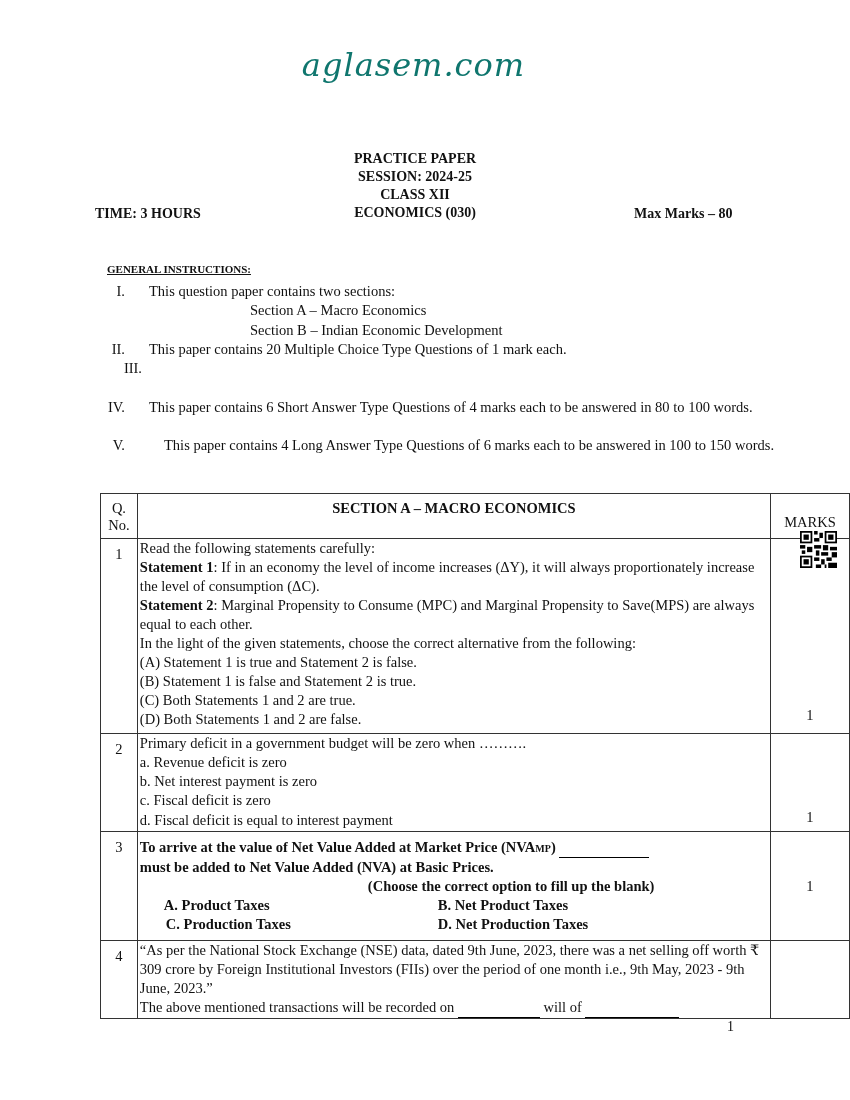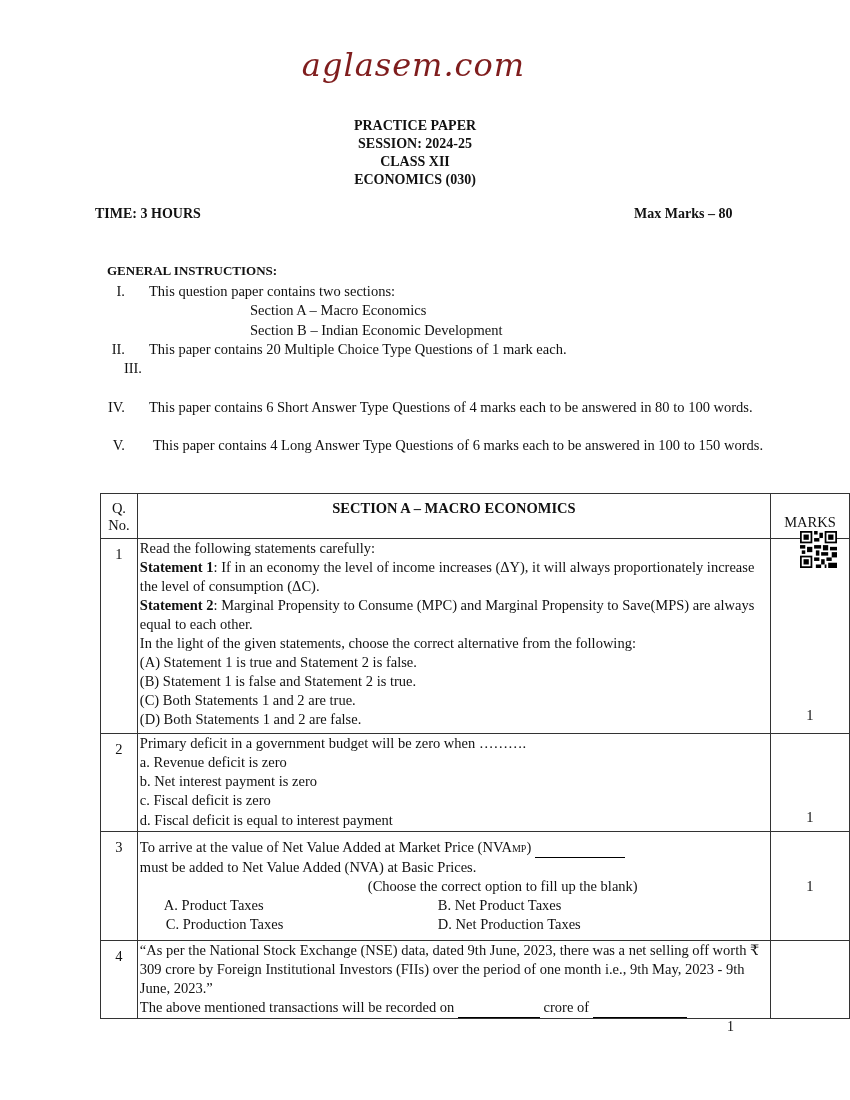--- a/index.html
+++ b/index.html
@@ -7,7 +7,7 @@
          font-family:"Liberation Serif","DejaVu Serif",serif; color:#111; }
   .logo { position:absolute; left:0; width:827px; top:46px; text-align:center;
           font-family:"DejaVu Serif",serif; font-style:italic; font-size:32px;
-          letter-spacing:1px; color:#7f1d1d; }
+          letter-spacing:1px; color:#0f766e; }
   .head { position:absolute; left:0; width:830px; text-align:center; font-weight:bold; font-size:14px; line-height:18px; }
   .abs { position:absolute; }
   .bold { font-weight:bold; }

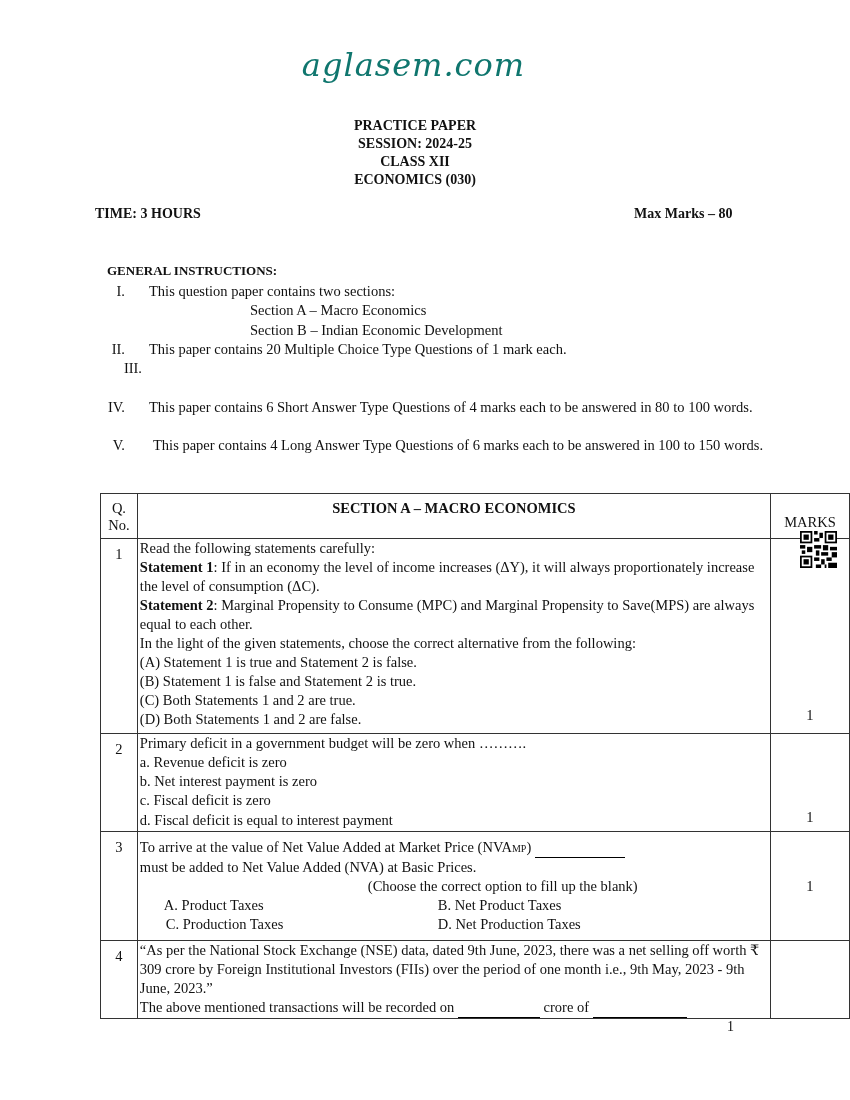--- a/index.html
+++ b/index.html
@@ -8,7 +8,7 @@
   .logo { position:absolute; left:0; width:827px; top:46px; text-align:center;
           font-family:"DejaVu Serif",serif; font-style:italic; font-size:32px;
           letter-spacing:1px; color:#0f766e; }
-  .head { position:absolute; left:0; width:830px; text-align:center; font-weight:bold; font-size:14px; line-height:18px; }
+  .head { position:absolute; left:0; width:830px; text-align:center; font-weight:bold; font-size:14px; line-height:18px;margin-top:33px; }
   .abs { position:absolute; }
   .bold { font-weight:bold; }
   .f14 { font-size:14px; }

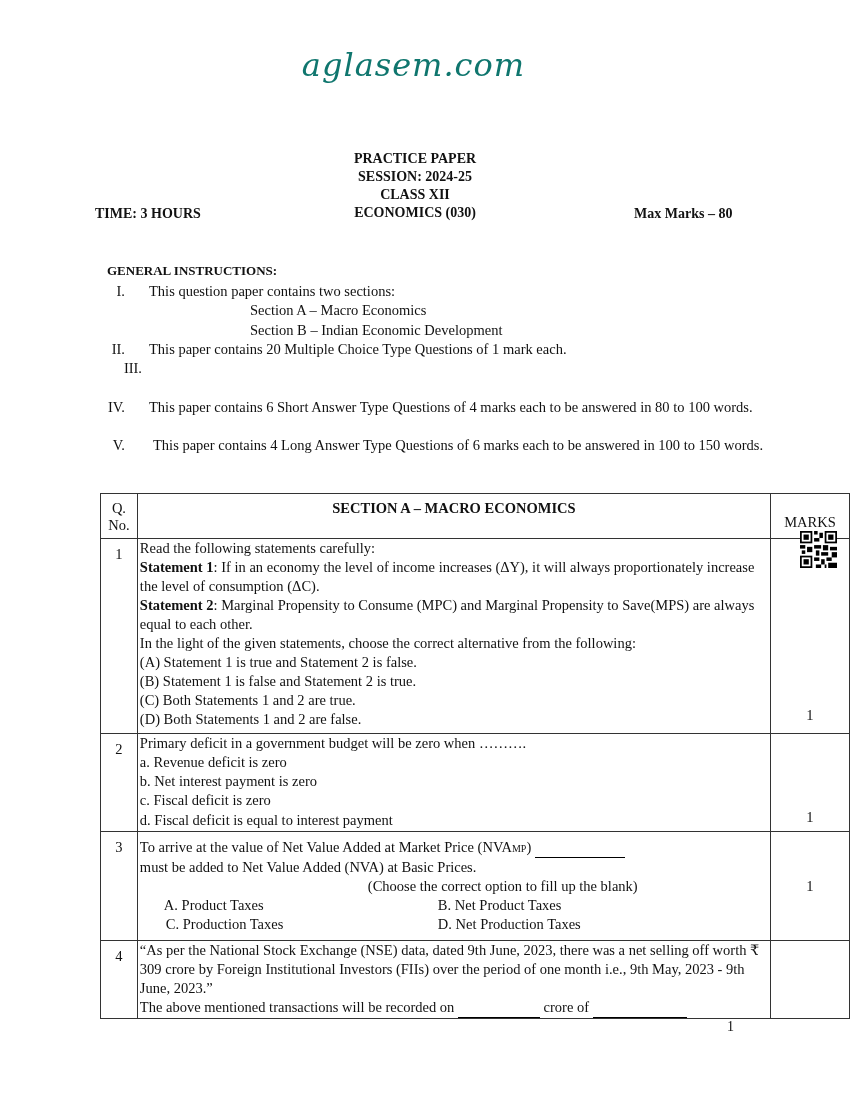--- a/index.html
+++ b/index.html
@@ -12,7 +12,7 @@
   .abs { position:absolute; }
   .bold { font-weight:bold; }
   .f14 { font-size:14px; }
-  .gi-title { left:107px; top:263px; font-weight:bold; font-size:13px; }
+  .gi-title { left:107px; top:263px; font-weight:bold; font-size:11px; text-decoration:underline; }
   .gi { position:absolute; font-size:14.5px; line-height:19px; }
   .gi .num { position:absolute; width:30px; text-align:right; }
   .gi .txt { position:absolute; left:50px; width:640px; }

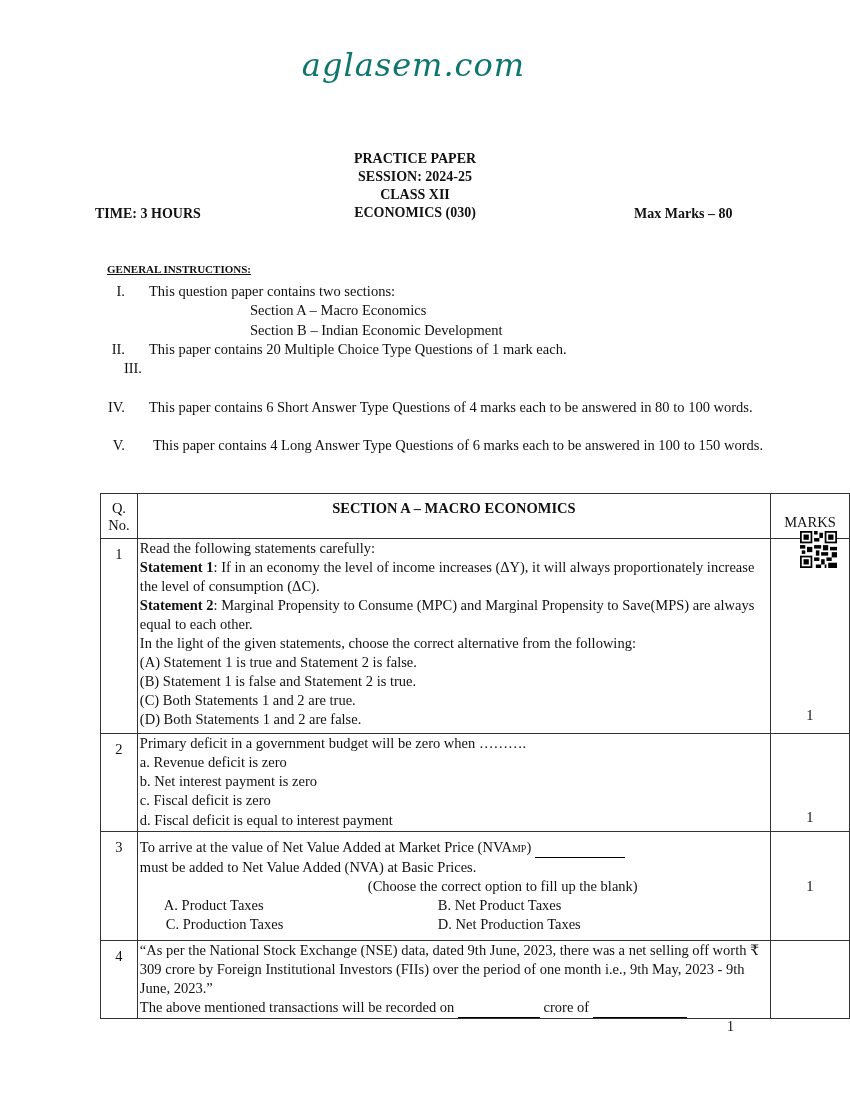--- a/index.html
+++ b/index.html
@@ -59,7 +59,7 @@
 </div>
 <div class="gi" style="left:95px; top:436px; width:700px; height:40px">
   <span class="num">V.</span>
-  <span class="txt" style="left:58px">This paper contains 4 Long Answer Type Questions of 6 marks each to be answered in 100 to 150 words.</span>
+  <span class="txt" style="left:69px">This paper contains 4 Long Answer Type Questions of 6 marks each to be answered in 100 to 150 words.</span>
 </div>
 
 <table class="qp">

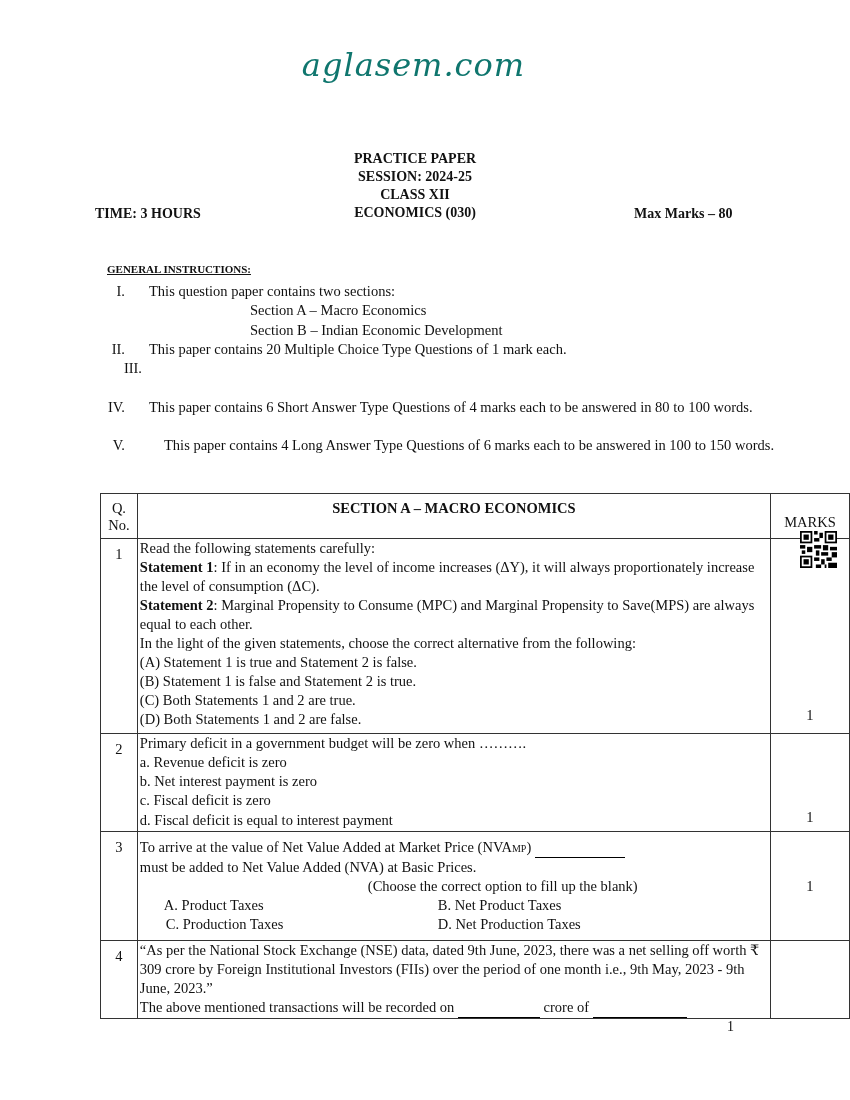--- a/index.html
+++ b/index.html
@@ -99,7 +99,7 @@
 
   <tr style="height:109px">
     <td class="qn">3</td>
-    <td class="qt" style="font-weight:normal; padding-left:8px; padding-top:6px">
+    <td class="qt" style="font-weight:bold; padding-left:8px; padding-top:6px">
       <div><span>To arrive at the value of Net Value Added at Market Price (NVA</span><span style="font-size:10px">MP</span><span>)</span> <span class="blank" style="width:90px">&nbsp;</span></div>
       <div>must be added to Net Value Added (NVA) at Basic Prices.</div>
       <div style="padding-left:228px">(Choose the correct option to fill up the blank)</div>

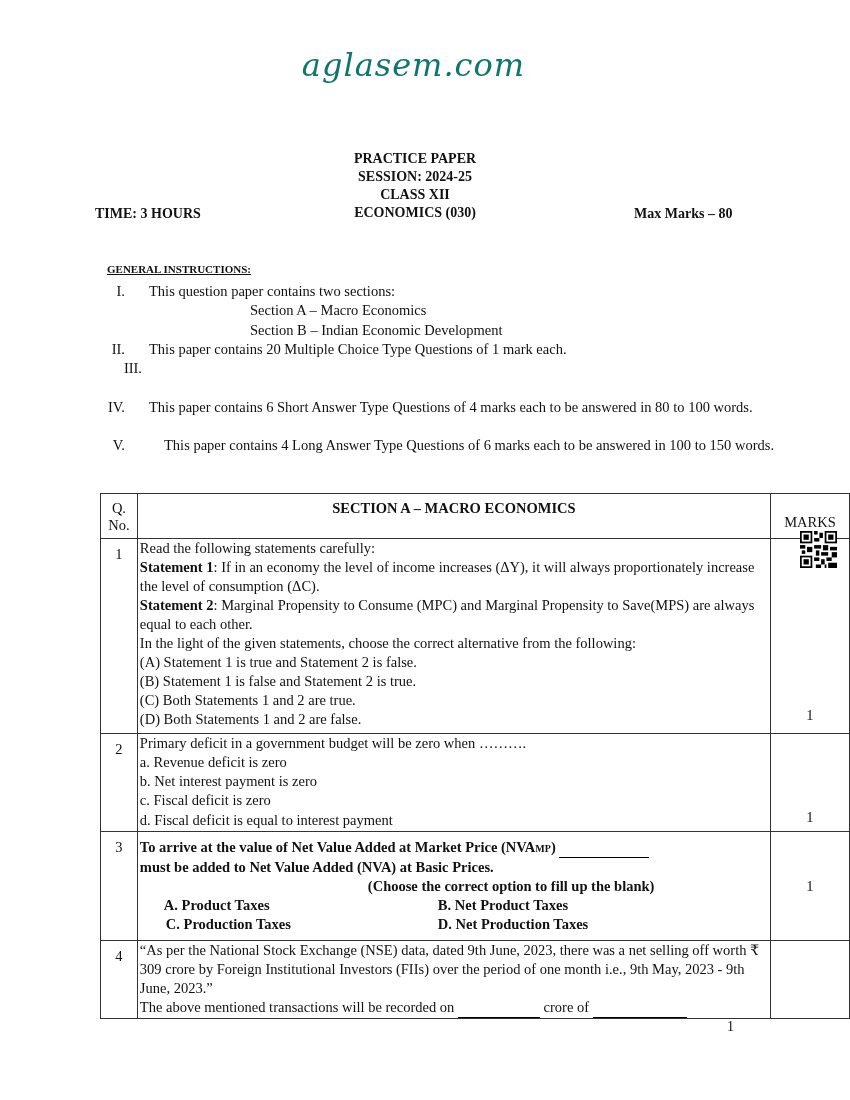--- a/index.html
+++ b/index.html
@@ -119,7 +119,7 @@
     <td class="qn">4</td>
     <td class="qt">
       <div>“As per the National Stock Exchange (NSE) data, dated 9th June, 2023, there was a net selling off worth ₹ 309 crore by Foreign Institutional Investors (FIIs) over the period of one month i.e., 9th May, 2023 - 9th June, 2023.”</div>
-      <div><span>The above mentioned transactions will be recorded on</span> <span class="blank" style="width:82px">&nbsp;</span> <span>crore of</span> <span class="blank" style="width:94px">&nbsp;</span></div>
+      <div><span>The above mentioned transactions will be recorded on</span> <span class="blank" style="width:82px">&nbsp;</span> <span>will of</span> <span class="blank" style="width:94px">&nbsp;</span></div>
     </td>
     <td class="mk"></td>
   </tr>

